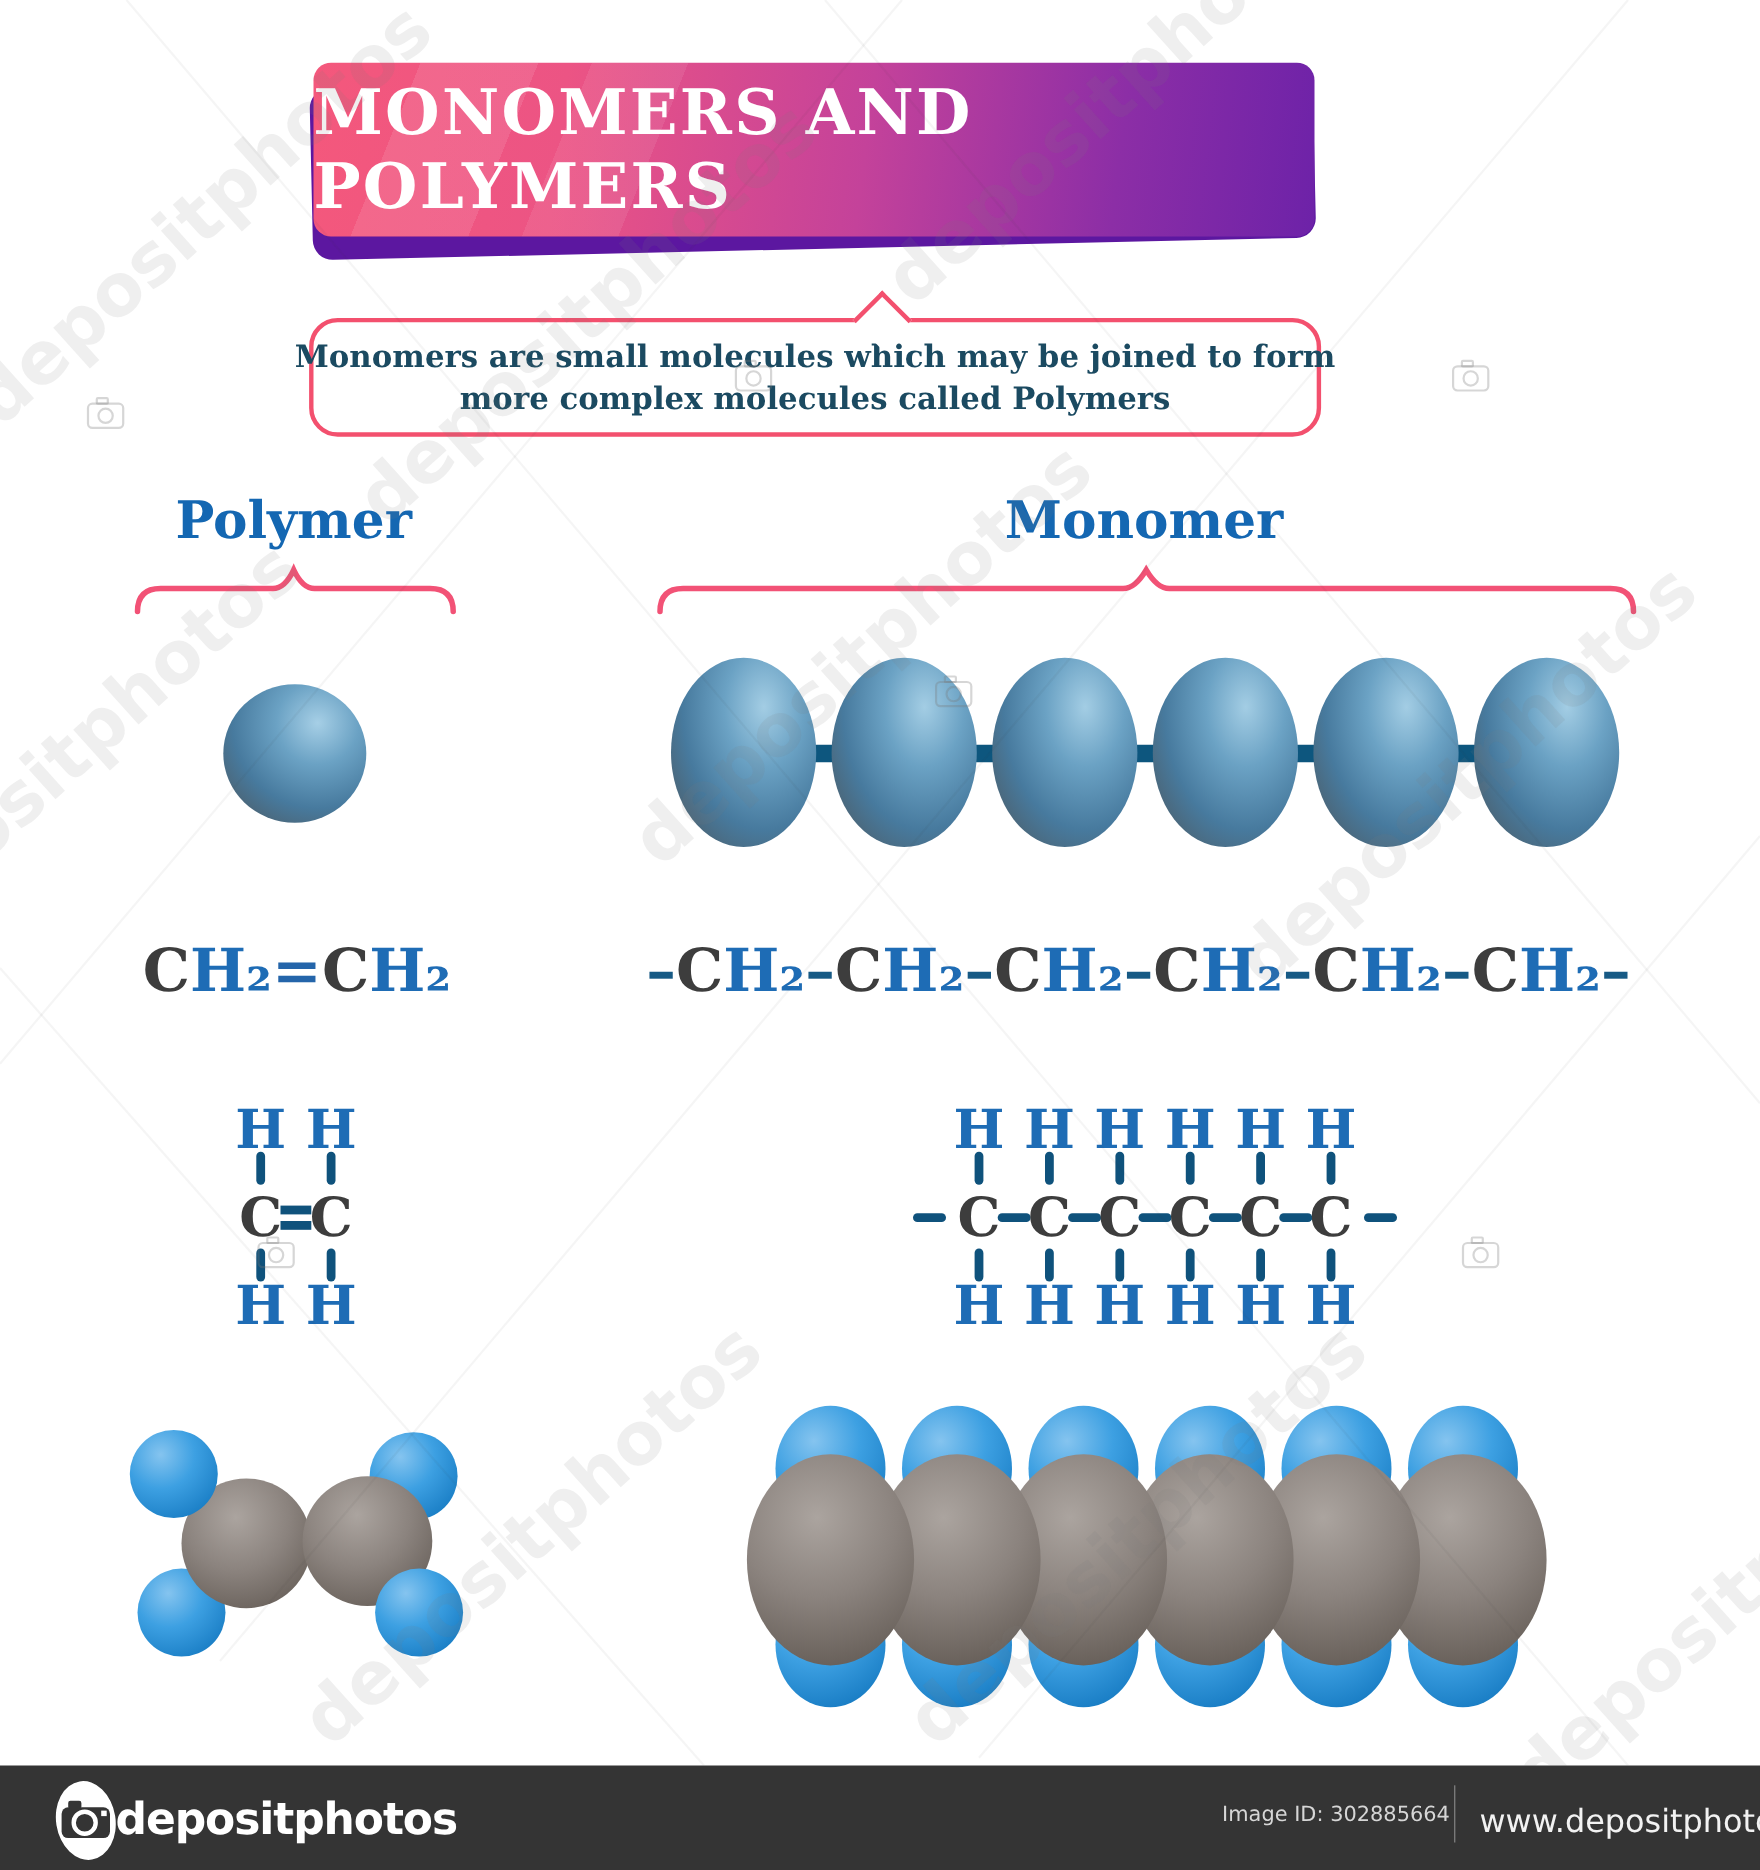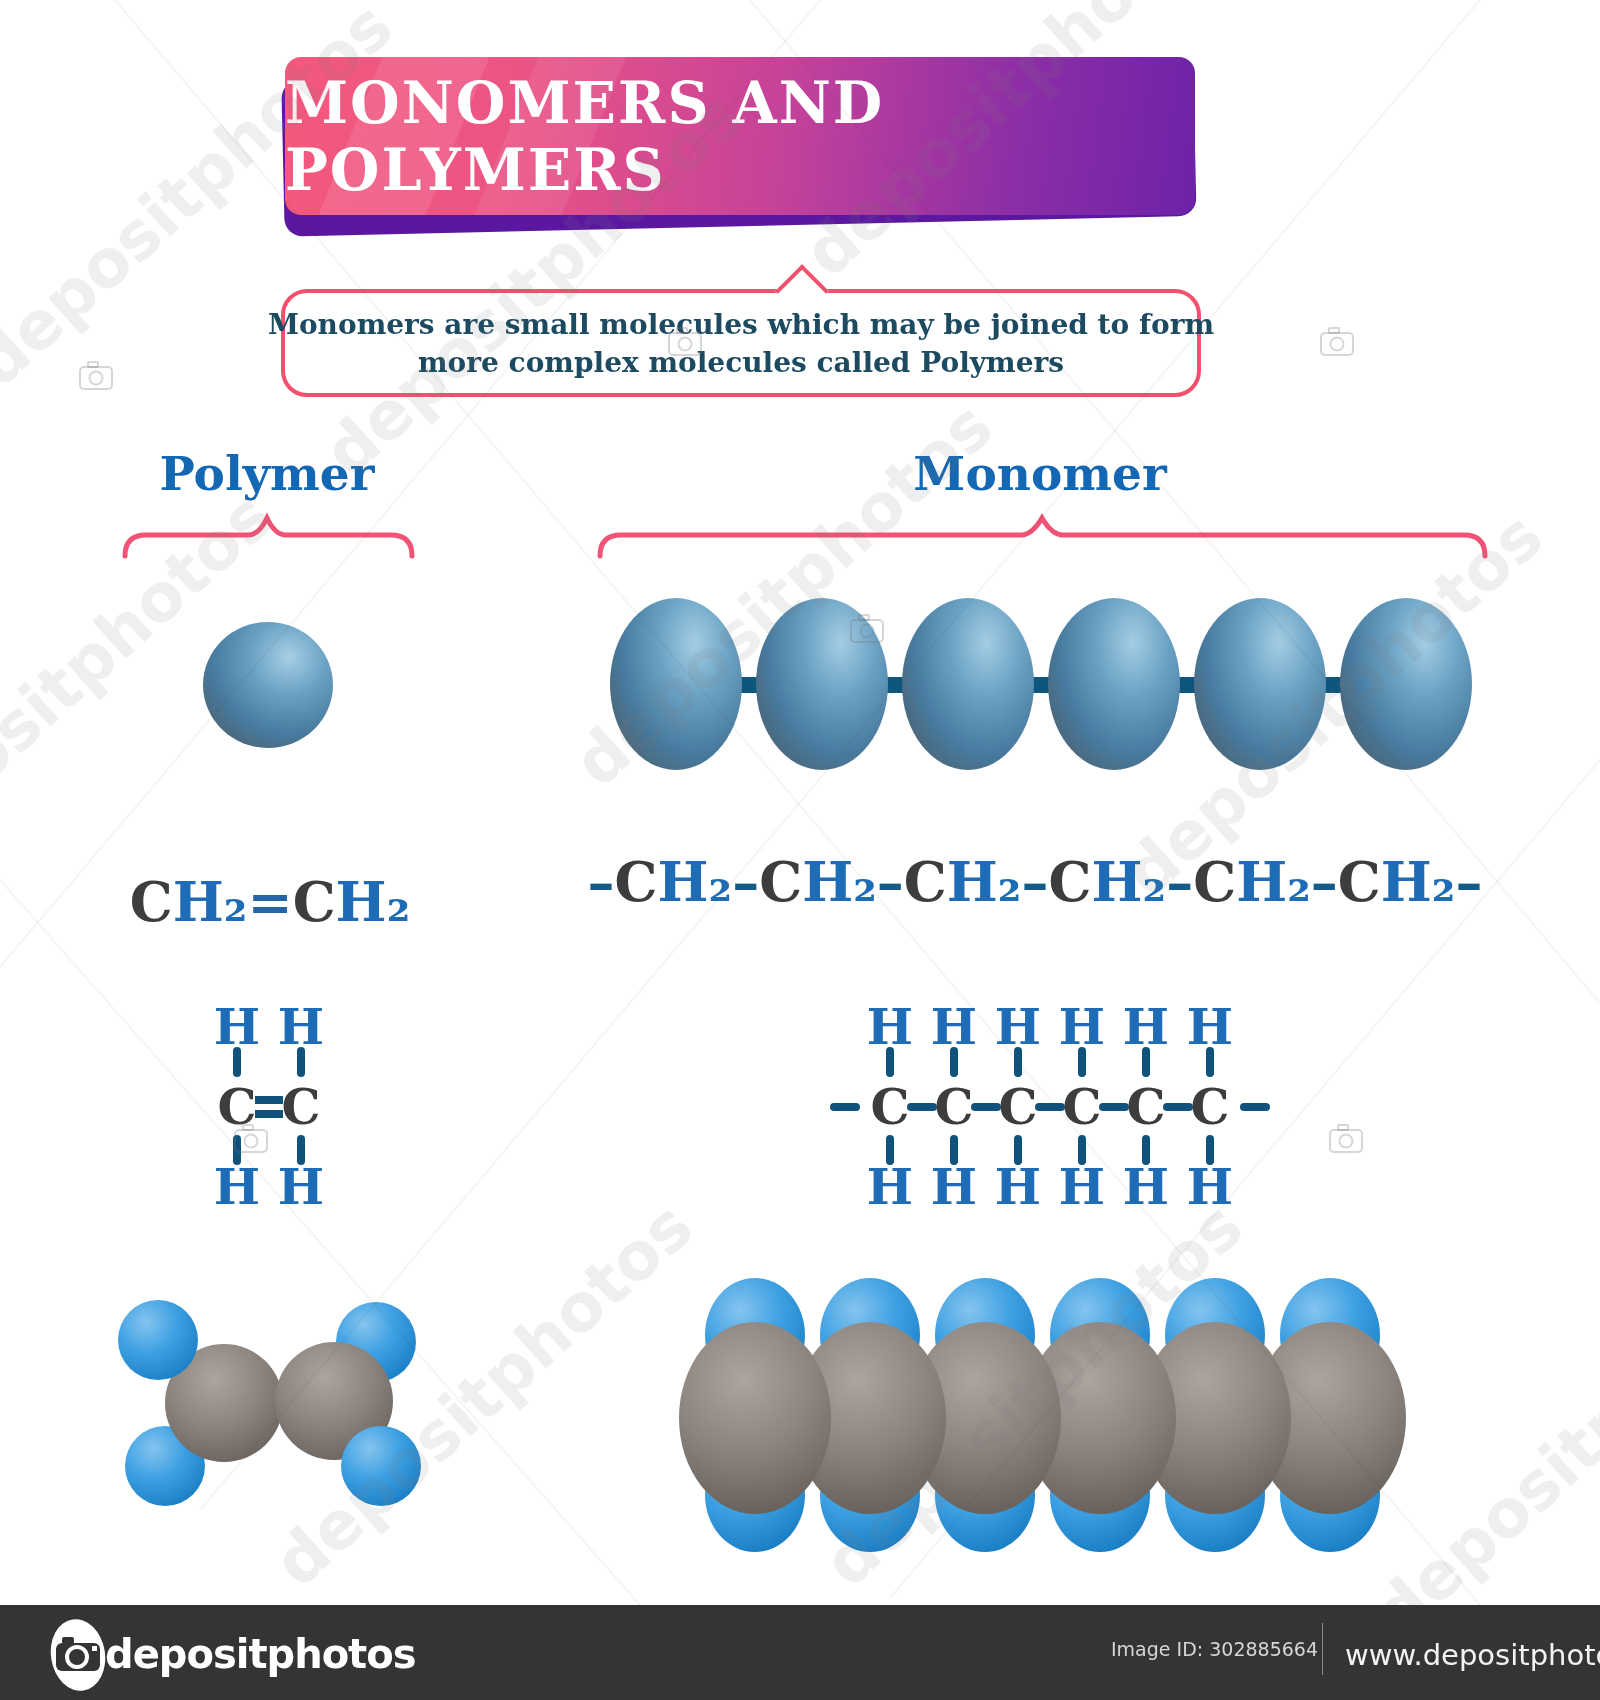--- a/index.html
+++ b/index.html
@@ -64,7 +64,7 @@
 
   
   .formula{font-size:54px;font-weight:bold;white-space:nowrap;transform:translate(-50%,-50%);}
-  #monomer-formula{left:270px;top:882px;margin-top:20px;}
+  #monomer-formula{left:270px;top:882px;}
   #polymer-formula{left:1035px;top:882px;}
   .fC{color:#3d3d3d;} .fH{color:#1e6cb5;} .fEq{color:#2465aa;} .fBond{color:#175a85;}
 

